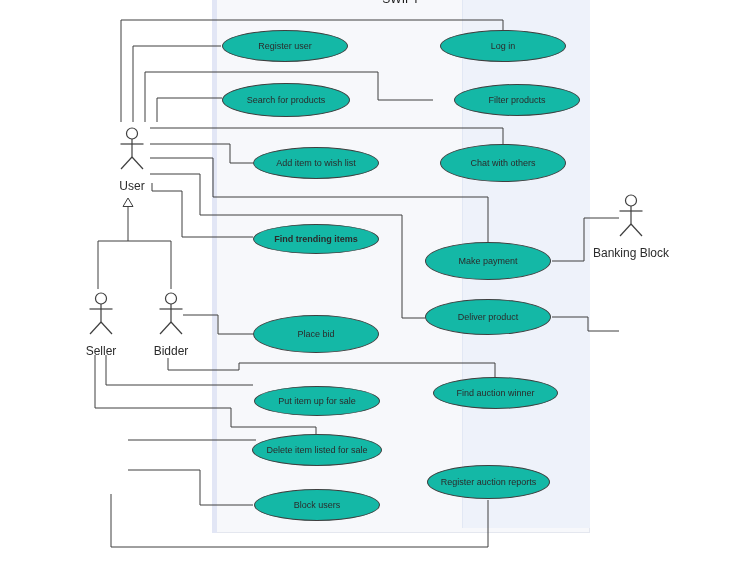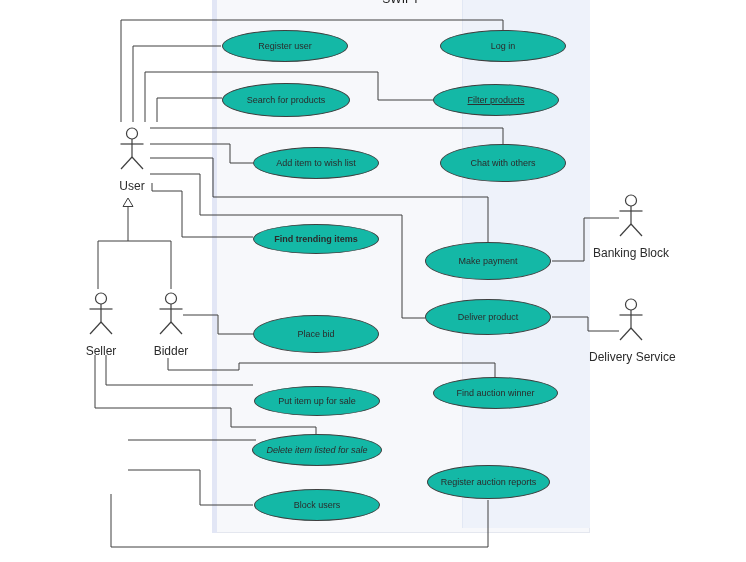--- a/index.html
+++ b/index.html
@@ -72,7 +72,7 @@
   <div class="uc" style="left:222px;top:83px;width:128px;height:34px;">
       <span>Search for products</span>
     </div>
-  <div class="uc" style="left:433px;top:84px;width:126px;height:32px;text-decoration:underline;">
+  <div class="uc" style="left:454px;top:84px;width:126px;height:32px;">
       <span>Filter products</span>
     </div>
   <div class="uc" style="left:253px;top:147px;width:126px;height:32px;">

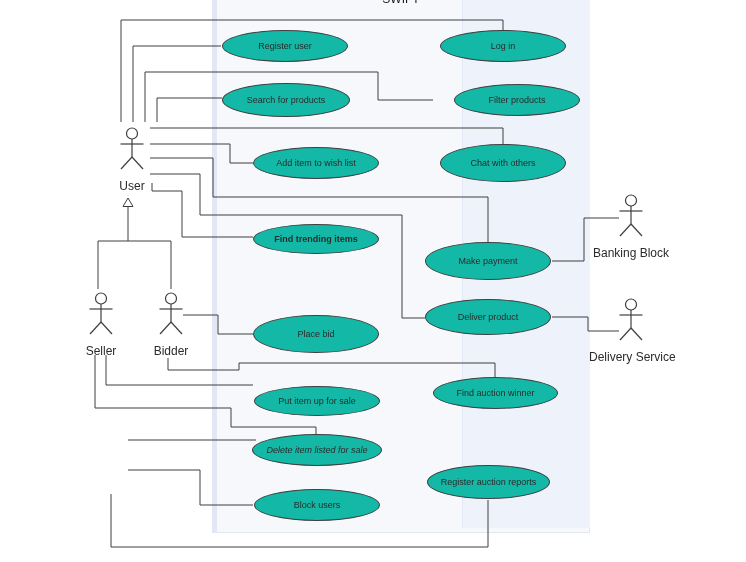--- a/index.html
+++ b/index.html
@@ -154,16 +154,6 @@
     <div class="alabel">Banking Block</div>
   </div>
 
-  <div class="actor" style="left:616px;top:298px;">
-    <svg width="30" height="44" viewBox="0 0 30 44" fill="none" stroke="#3f3f3f" stroke-width="1.2">
-      <circle cx="15" cy="6.5" r="5.5"></circle>
-        <line x1="15" y1="12" x2="15" y2="30"></line>
-        <line x1="3.5" y1="17" x2="26.5" y2="17"></line>
-        <line x1="15" y1="30" x2="4" y2="42"></line>
-        <line x1="15" y1="30" x2="26" y2="42"></line>
-    </svg>
-    <div class="alabel">Delivery Service</div>
-  </div>
 
 </div>
 

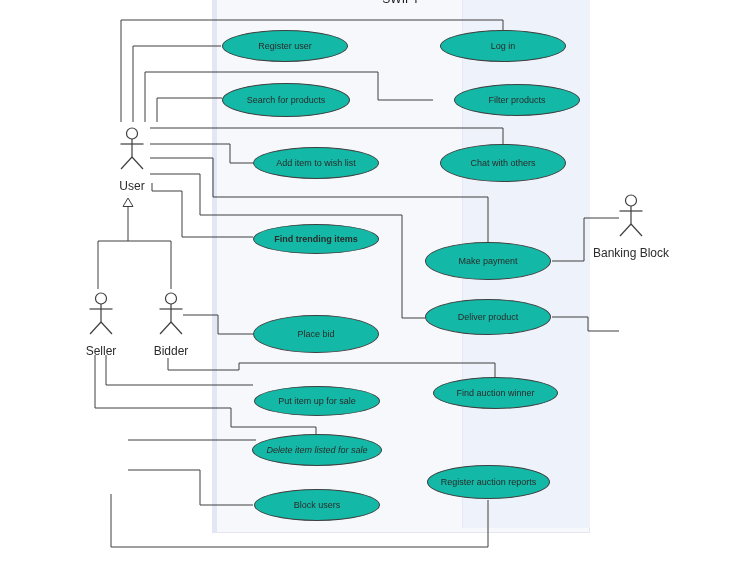--- a/index.html
+++ b/index.html
@@ -99,7 +99,7 @@
   <div class="uc" style="left:254px;top:386px;width:126px;height:30px;">
       <span>Put item up for sale</span>
     </div>
-  <div class="uc" style="left:252px;top:434px;width:130px;height:32px;font-style:italic;">
+  <div class="uc" style="left:252px;top:434px;width:130px;height:32px;">
       <span>Delete item listed for sale</span>
     </div>
   <div class="uc" style="left:427px;top:465px;width:123px;height:34px;">

